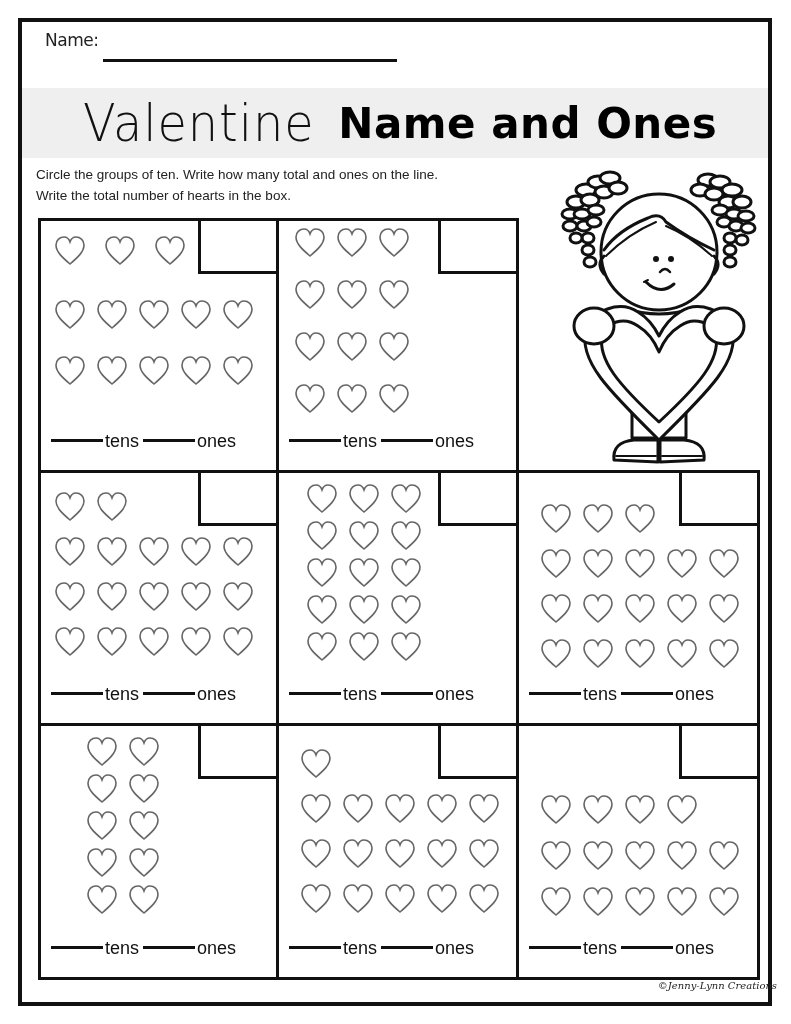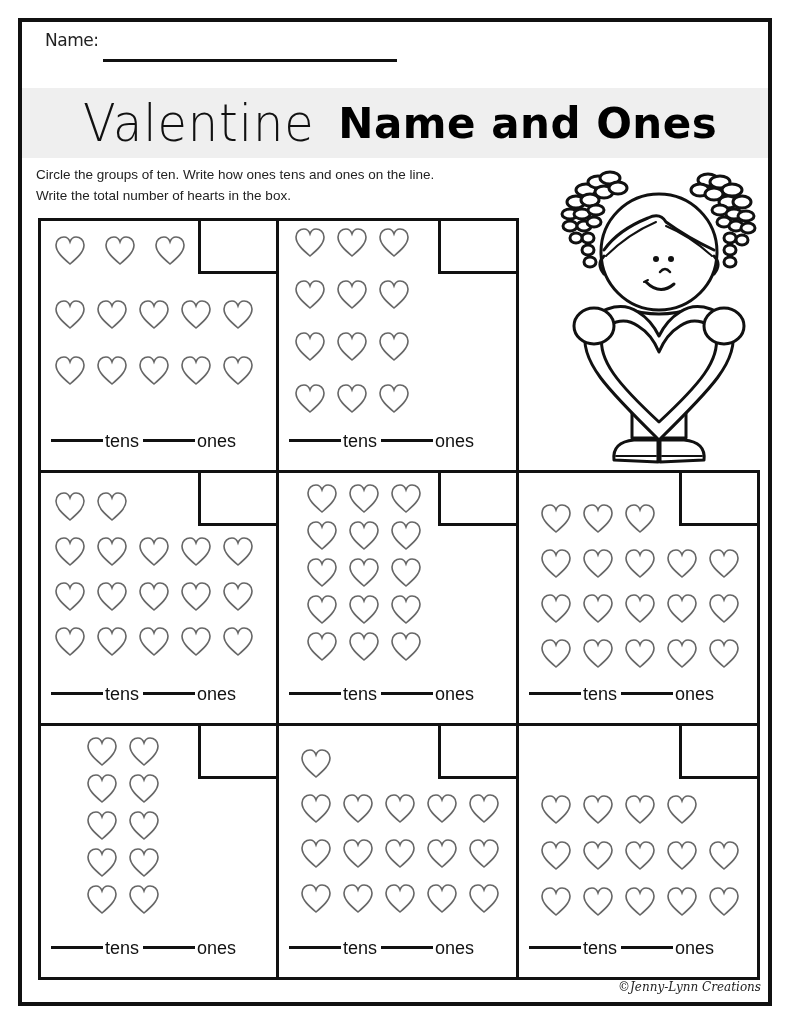--- a/index.html
+++ b/index.html
@@ -39,7 +39,7 @@
 </div>
 
 <div class="instructions">
-  <div>Circle the groups of ten. Write how ones tens and ones on the line.</div>
+  <div>Circle the groups of ten. Write how many total and ones on the line.</div>
   <div>Write the total number of hearts in the box.</div>
 </div>
 

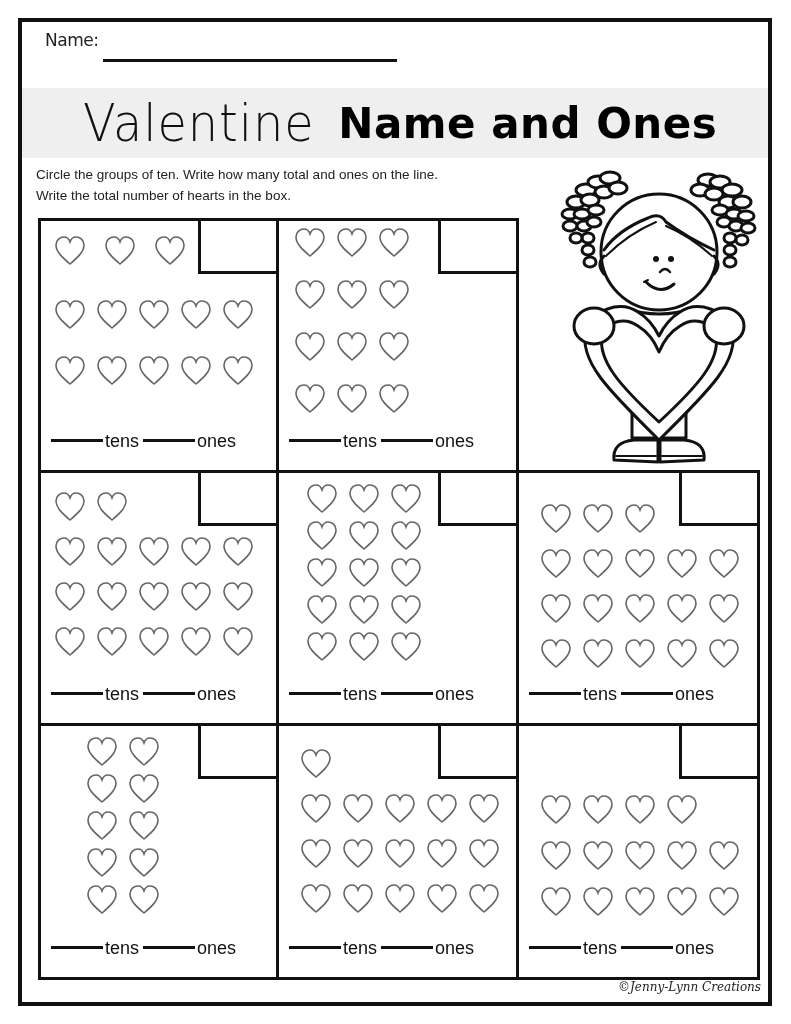--- a/index.html
+++ b/index.html
@@ -21,7 +21,7 @@
   .blank { display: inline-block; width: 52px; height: 3px; background: #111; margin-bottom: 2px; }
   .word { margin: 0 4px 0 2px; }
   .girl { position: absolute; left: 548px; top: 160px; width: 222px; height: 312px; }
-  .footer { position: absolute; right: 30px; top: 980px; font-family: "DejaVu Serif", serif; font-style: italic; font-size: 12px; color: #222; }
+  .footer { position: absolute; right: 14px; top: 980px; font-family: "DejaVu Serif", serif; font-style: italic; font-size: 10px; color: #222; }
 </style>
 </head>
 <body>

